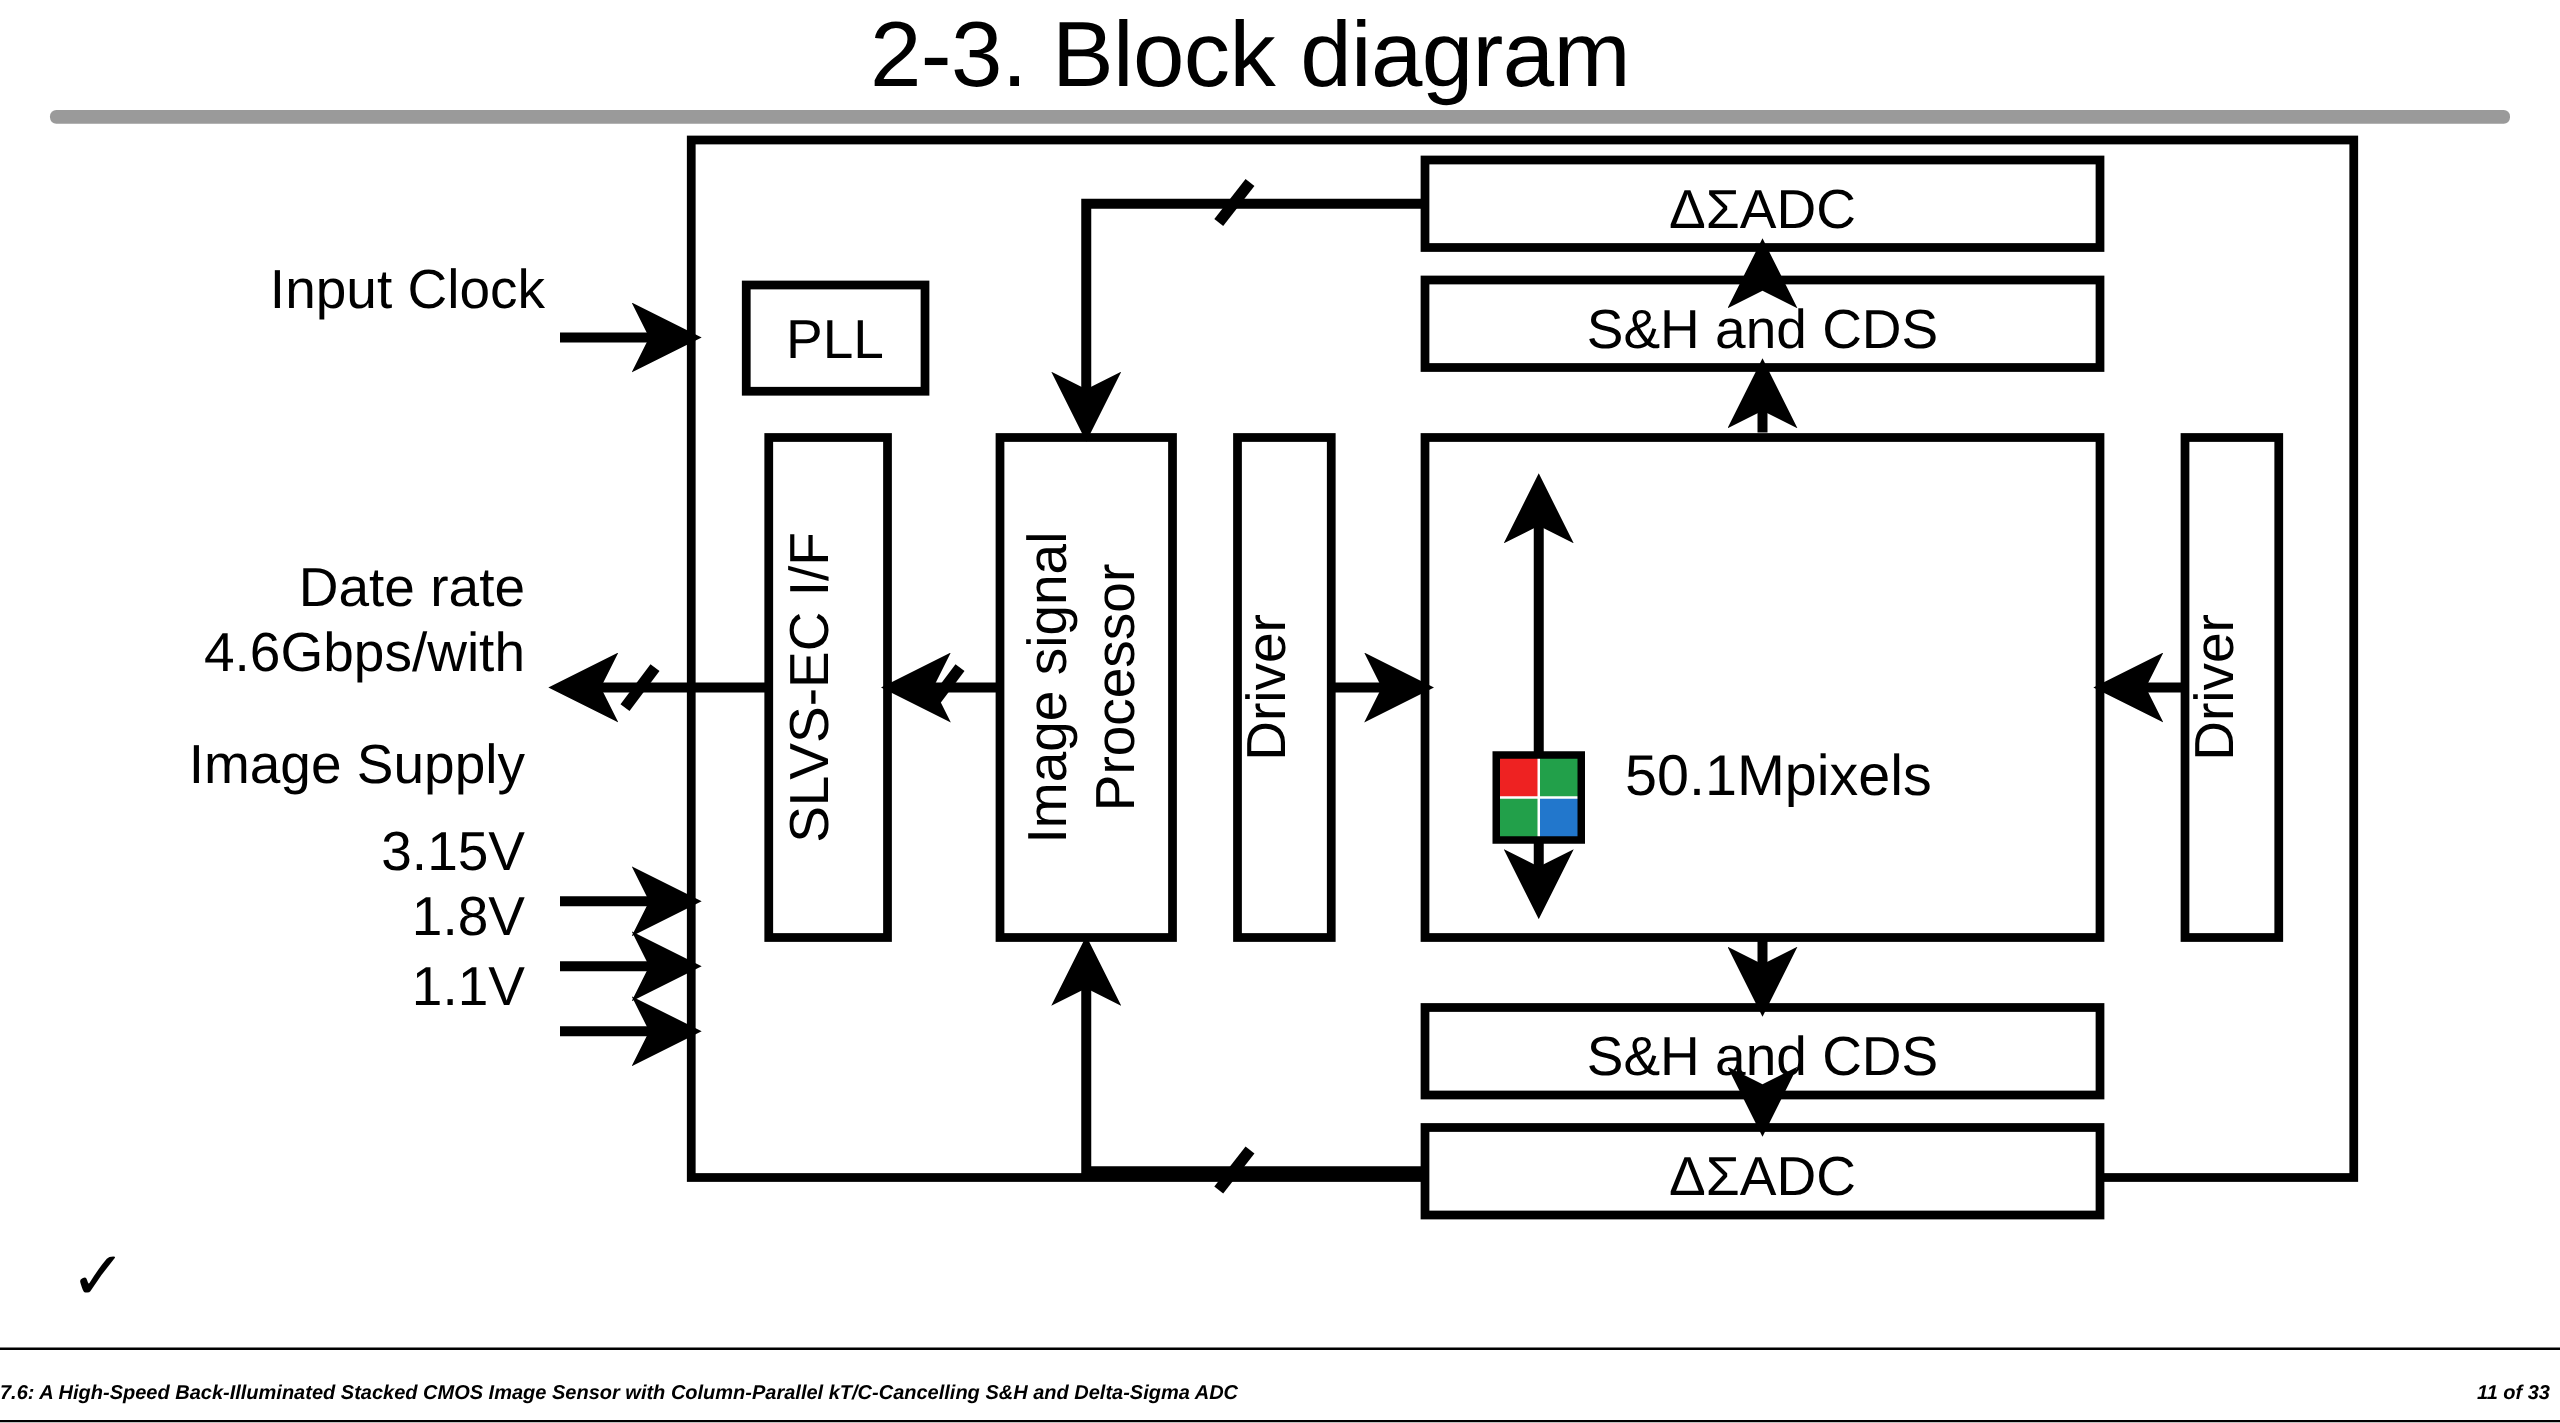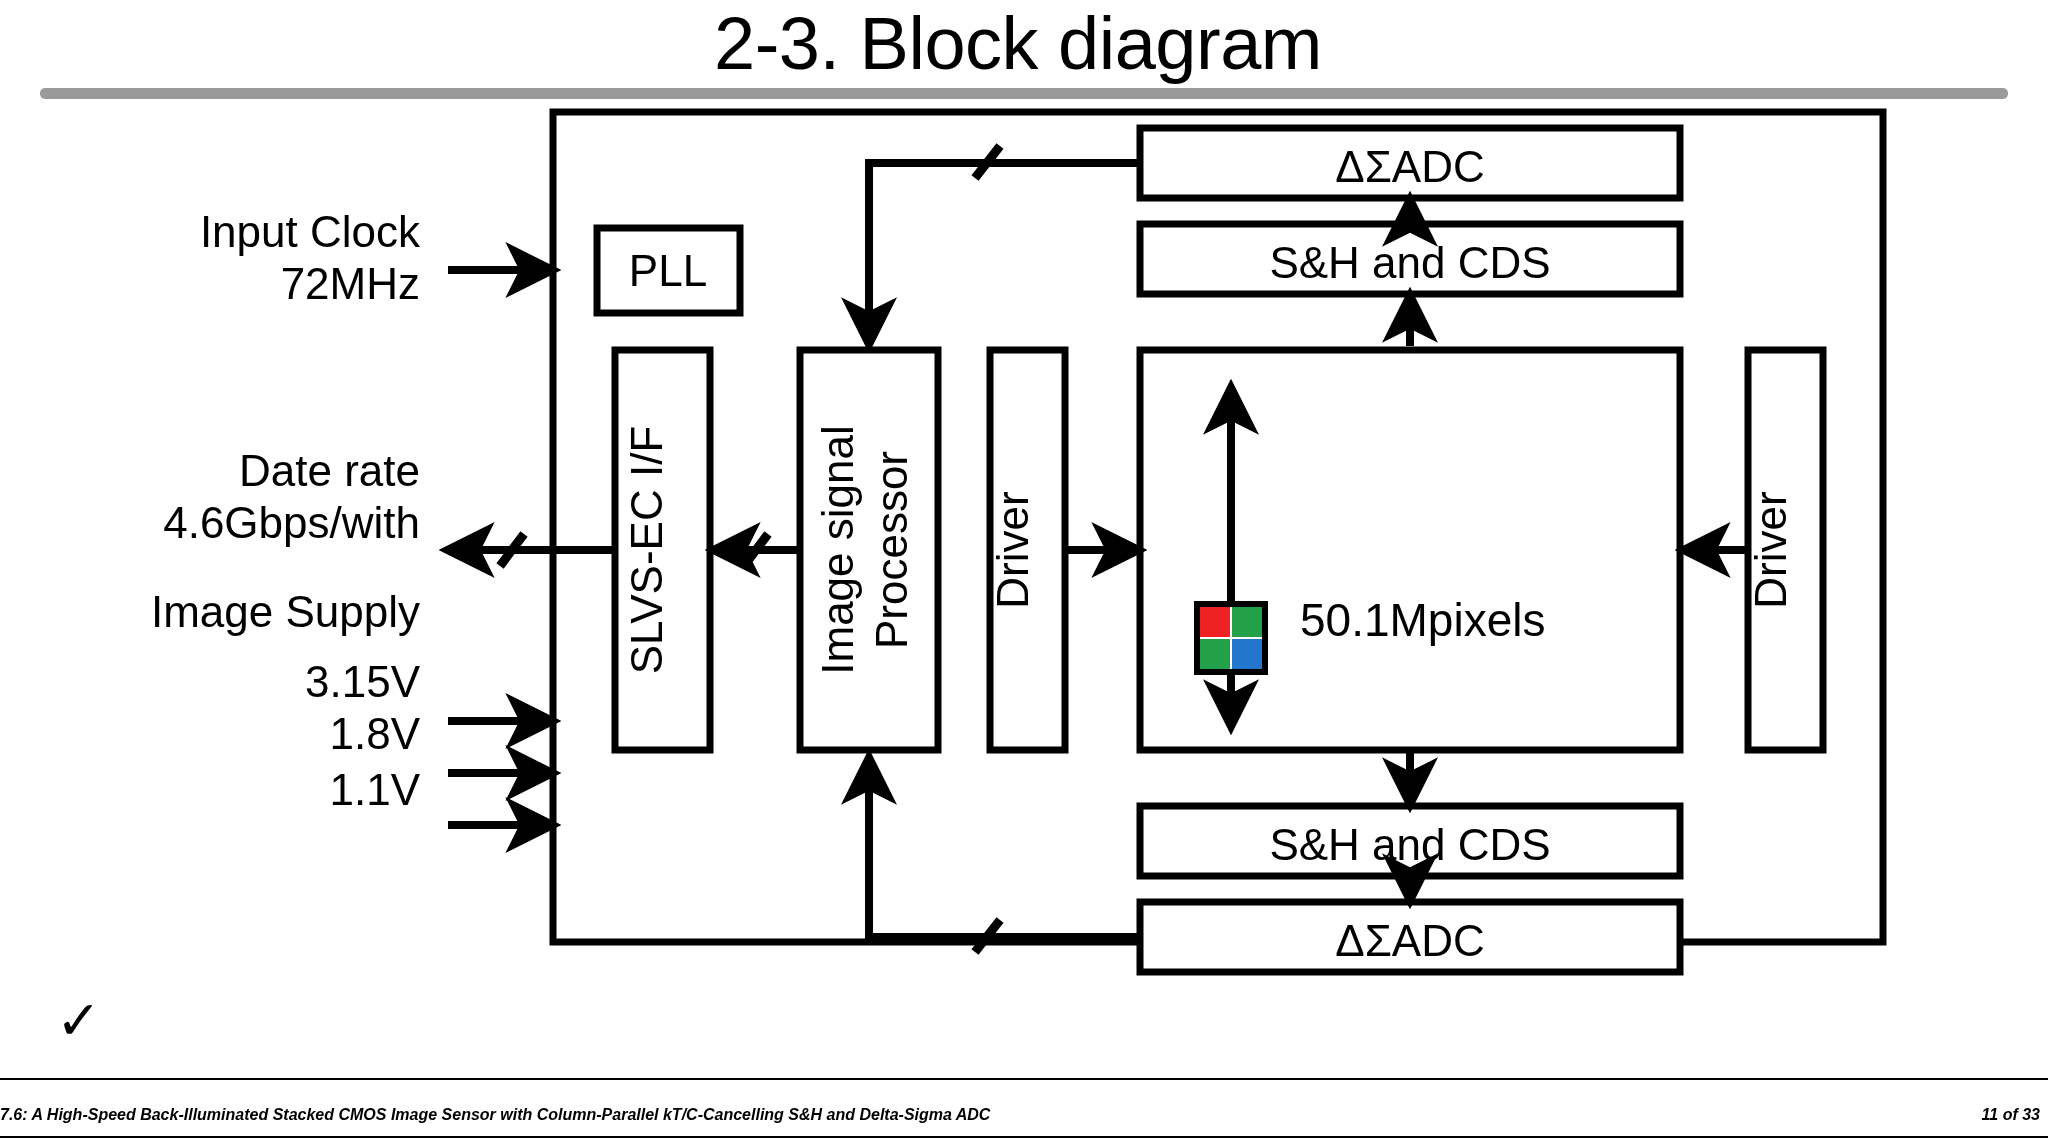--- a/index.html
+++ b/index.html
@@ -29,7 +29,6 @@
     line-height: 84px;
     letter-spacing: -0.5px;
     white-space: nowrap;
-    margin-left: 18px;
   }
 
   #title-rule {

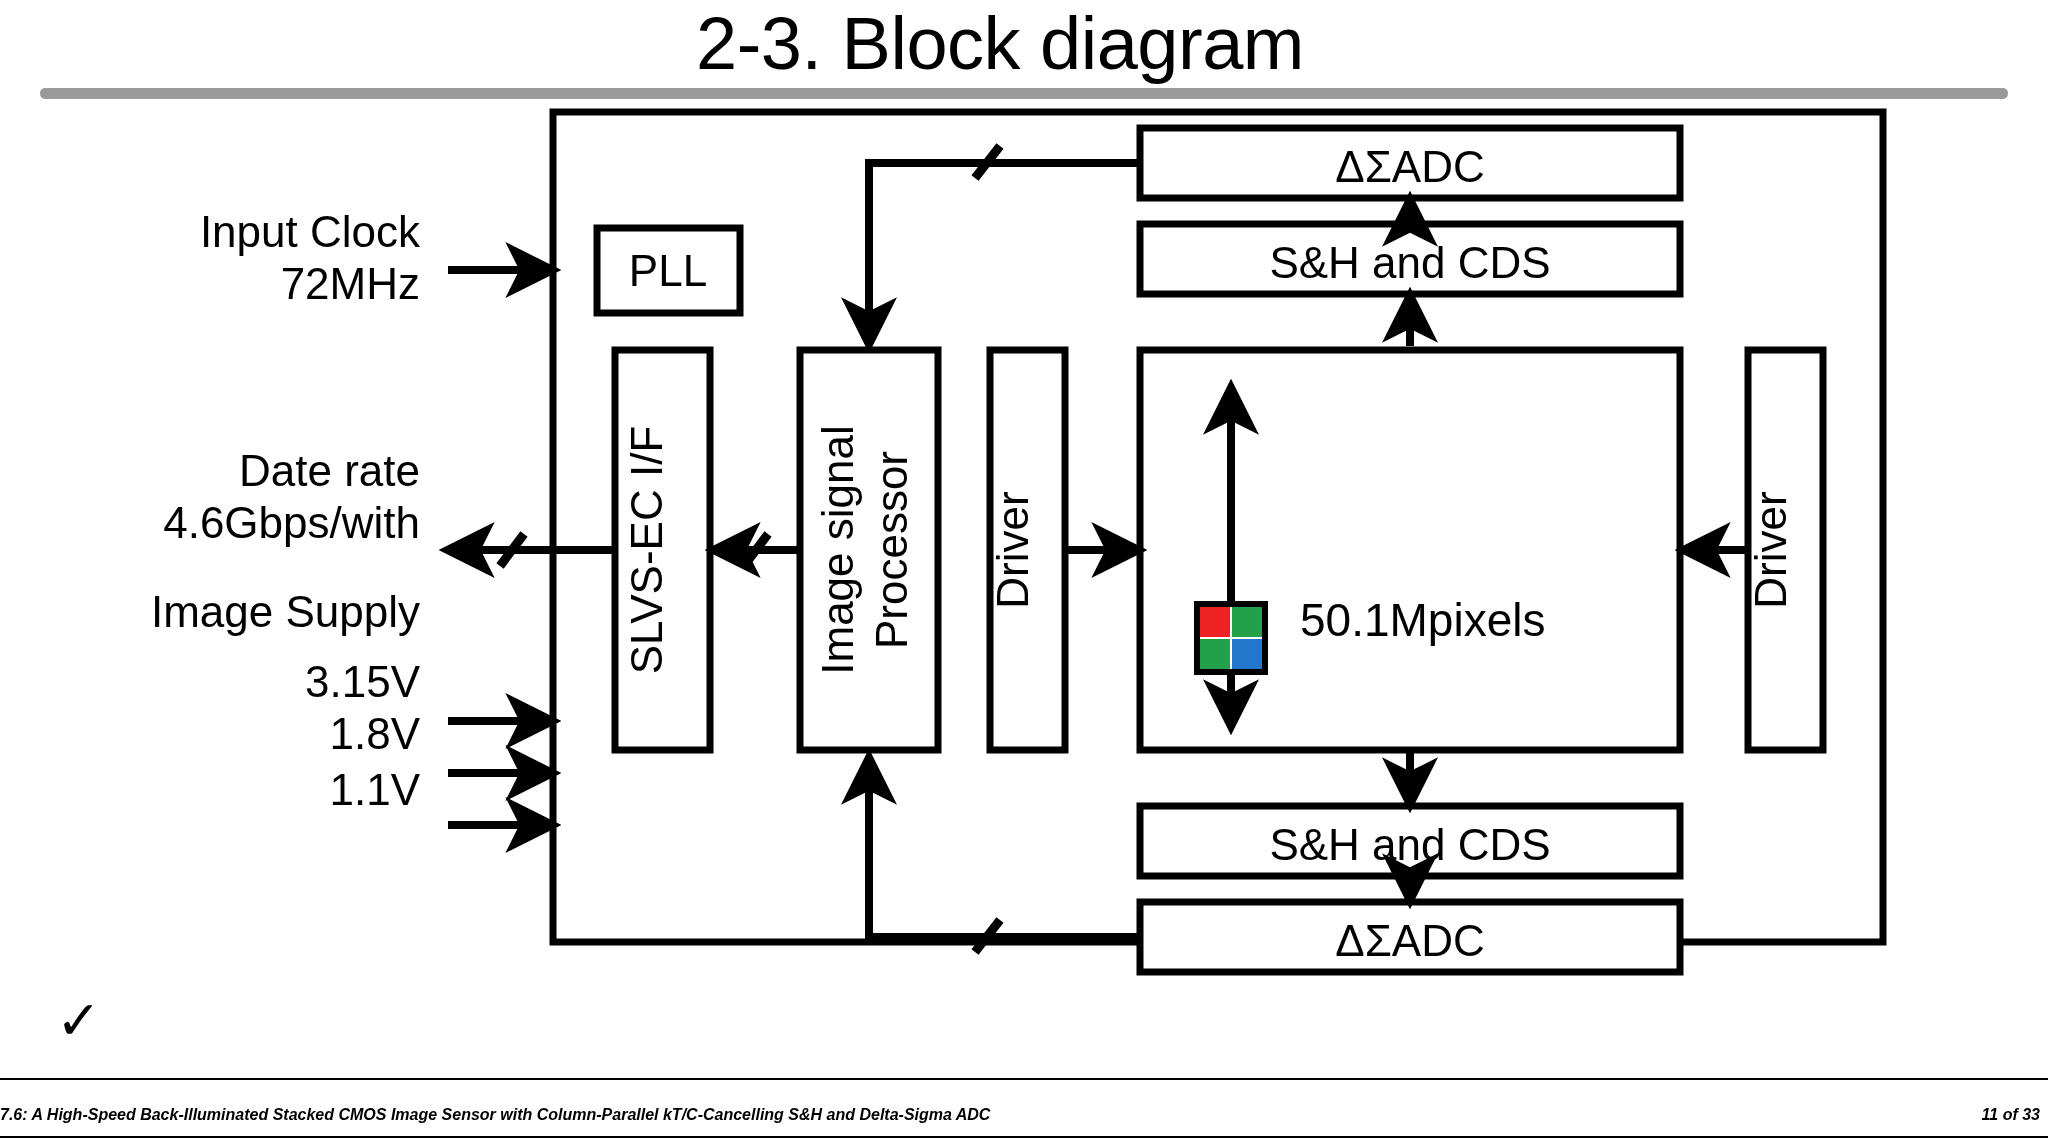--- a/index.html
+++ b/index.html
@@ -152,7 +152,7 @@
 <div id="slide-title">2-3. Block diagram</div>
 <div id="title-rule"></div>
 
-<div class="side-note" style="left:100px; top:206px; width:320px;">
+<div class="side-note" style="left:116px; top:206px; width:320px;">
   <div>Input Clock</div>
   <div>72MHz</div>
 </div>

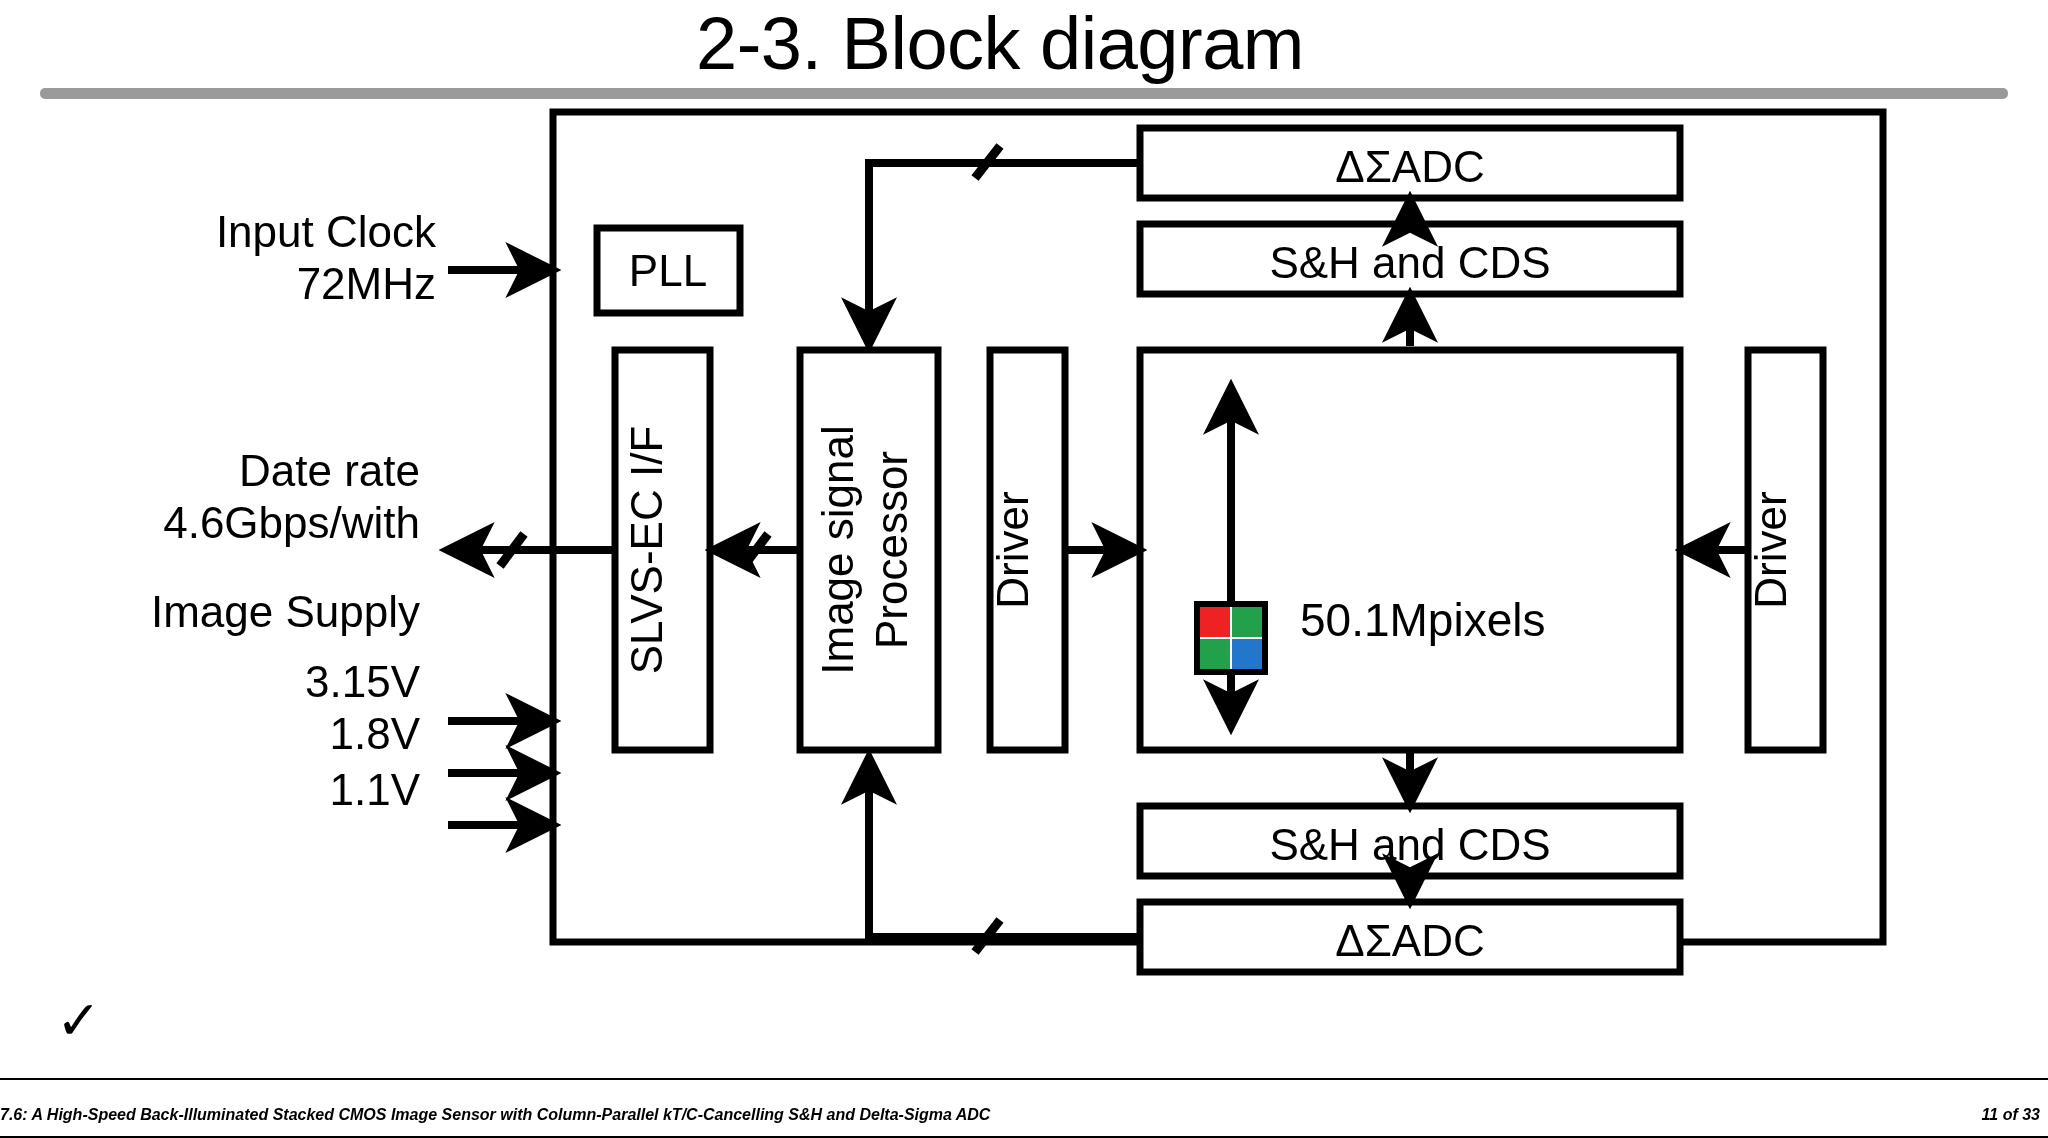--- a/index.html
+++ b/index.html
@@ -154,7 +154,6 @@
 
 <div class="side-note" style="left:116px; top:206px; width:320px;">
   <div>Input Clock</div>
-  <div>72MHz</div>
 </div>
 
 <div class="side-note" style="left:40px; top:400px; width:380px;margin-top:45px;">

